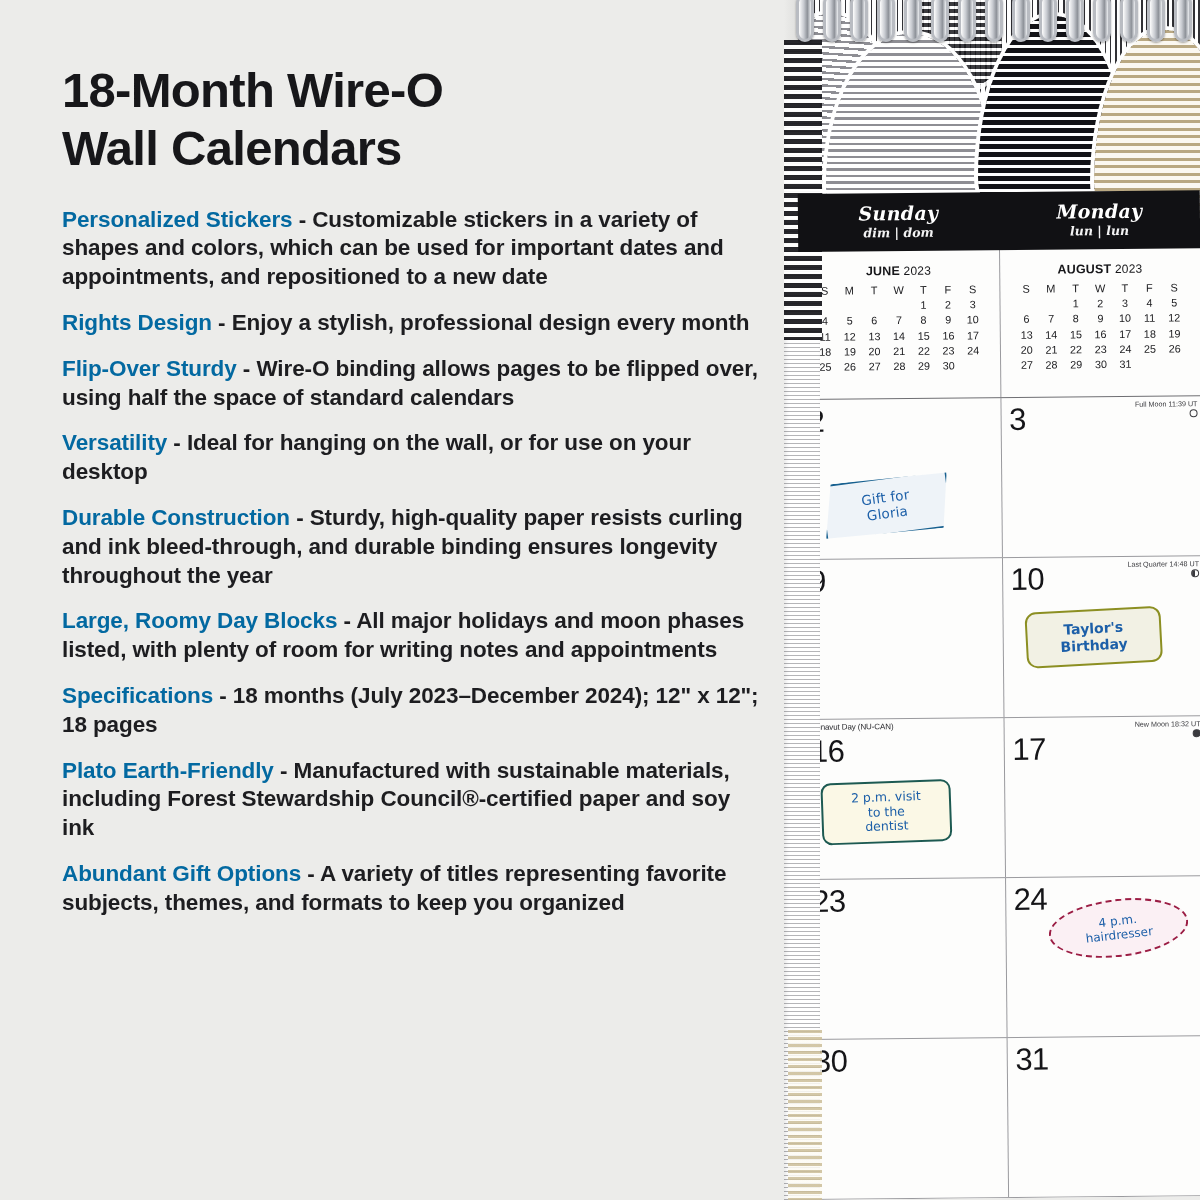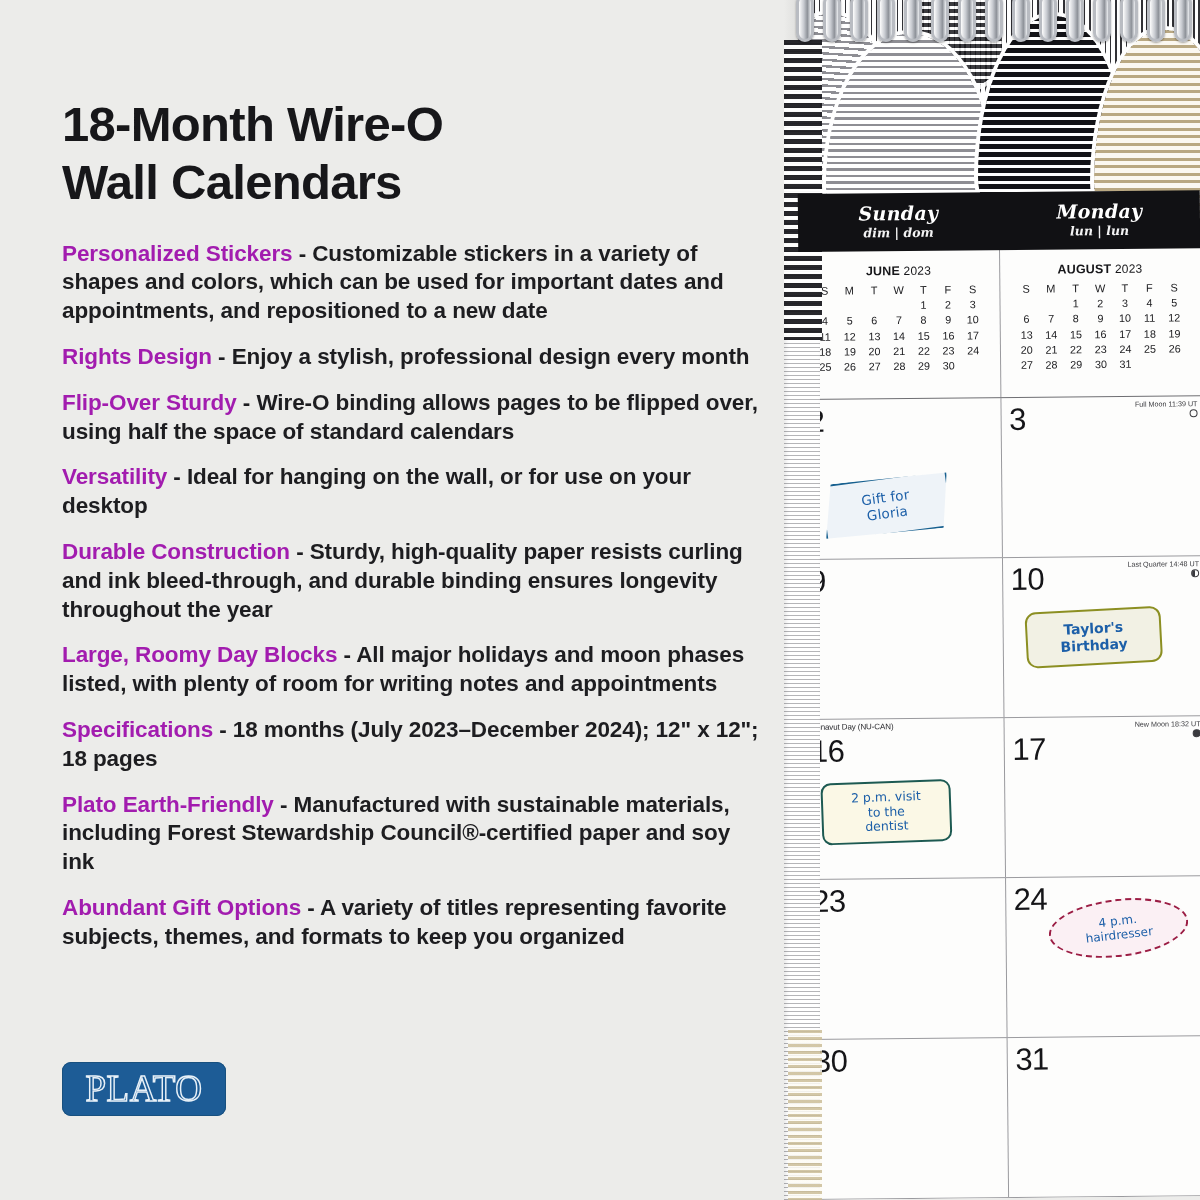--- a/index.html
+++ b/index.html
@@ -15,7 +15,7 @@
   #left-panel {
     position:absolute; left:0; top:0; width:800px; height:1200px;
     background:#ececea;
-    padding:96px 0 0 62px;
+    padding:62px 0 0 62px;
   }
 
   #page-title {

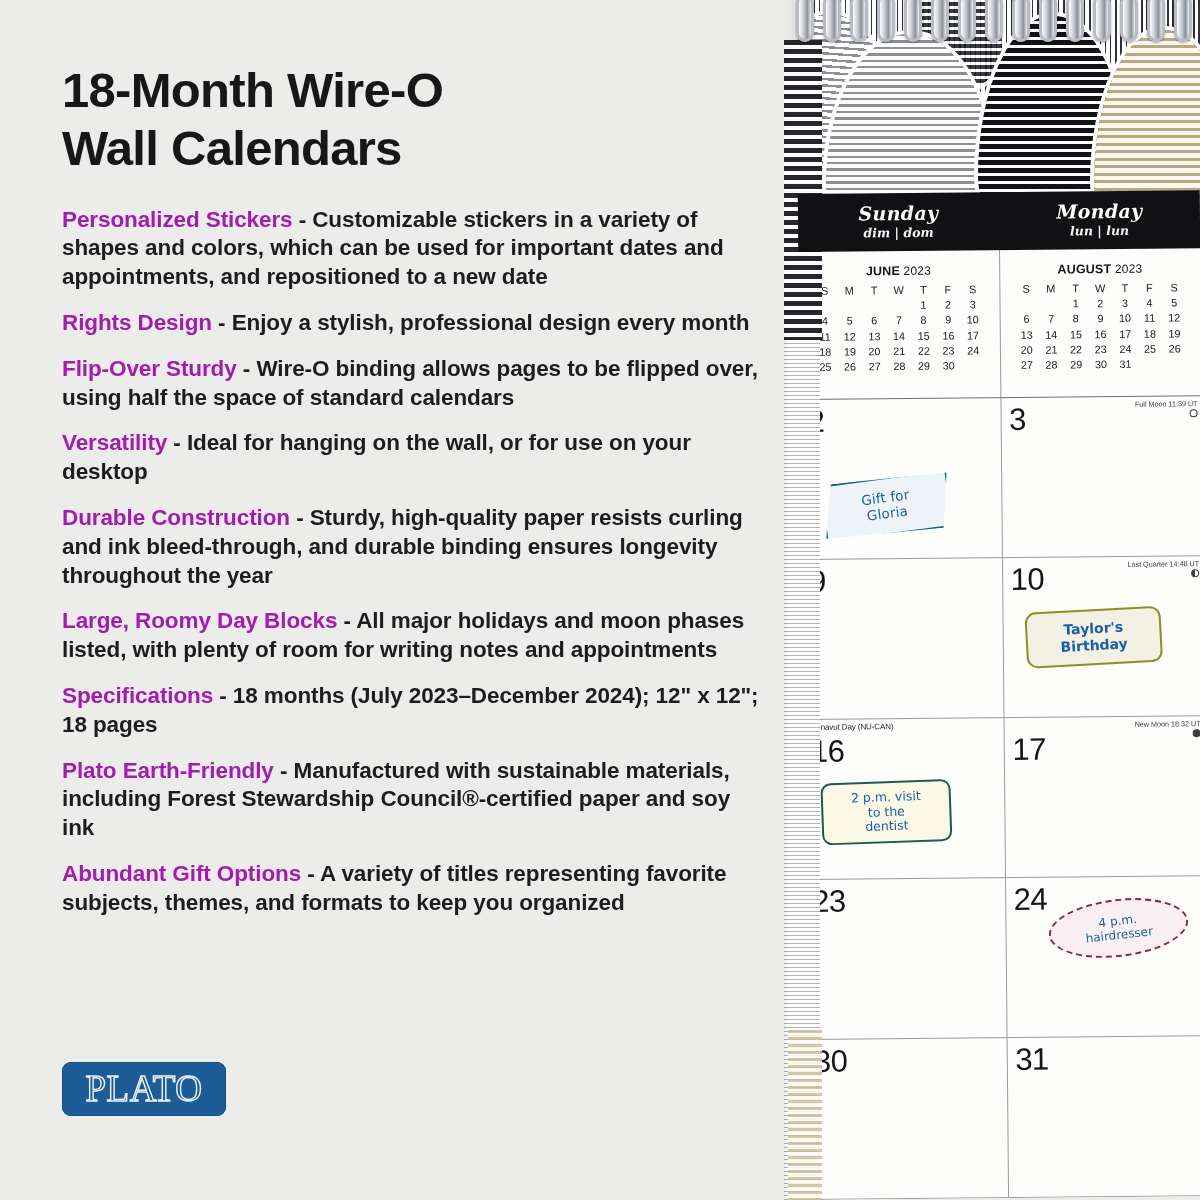--- a/index.html
+++ b/index.html
@@ -37,7 +37,7 @@
     margin-bottom:17px;
     letter-spacing:-0.1px;
   }
-  .feature-term { font-weight:bold; color:#a21caf; }
+  .feature-term { font-weight:bold; color:#0369a1; }
   .feature-desc { font-weight:bold; }
 
   

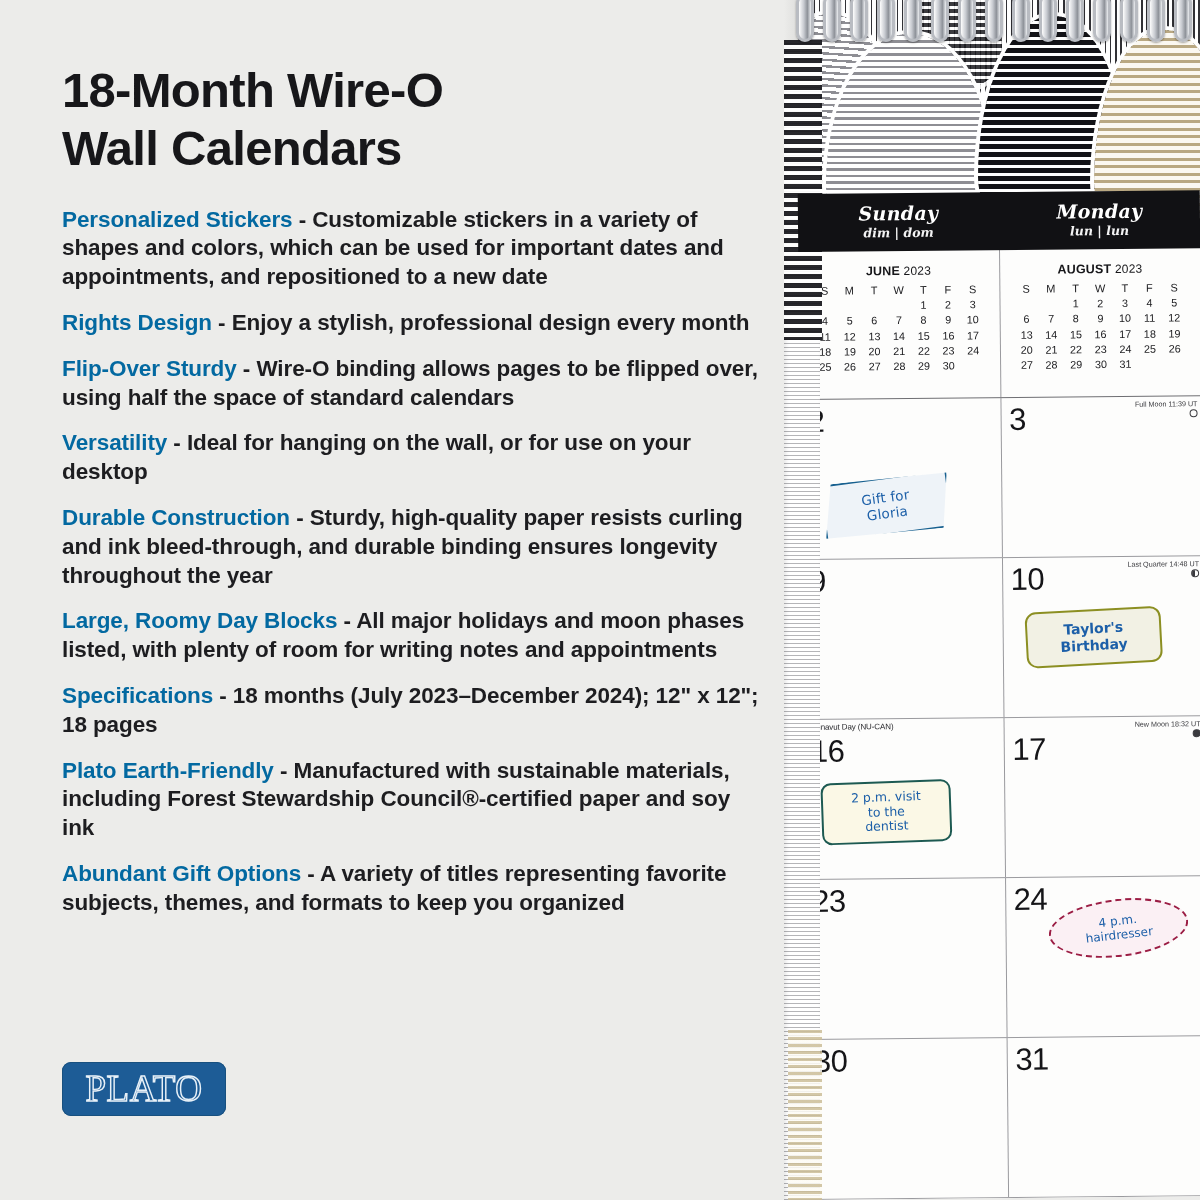--- a/index.html
+++ b/index.html
@@ -317,9 +317,6 @@
 </div>
 
 <div id="brand-block">
-  <div id="plato-logo">
-    <span id="plato-logo-text">PLATO</span>
-  </div>
 </div>
 
 <div id="calendar-photo">

